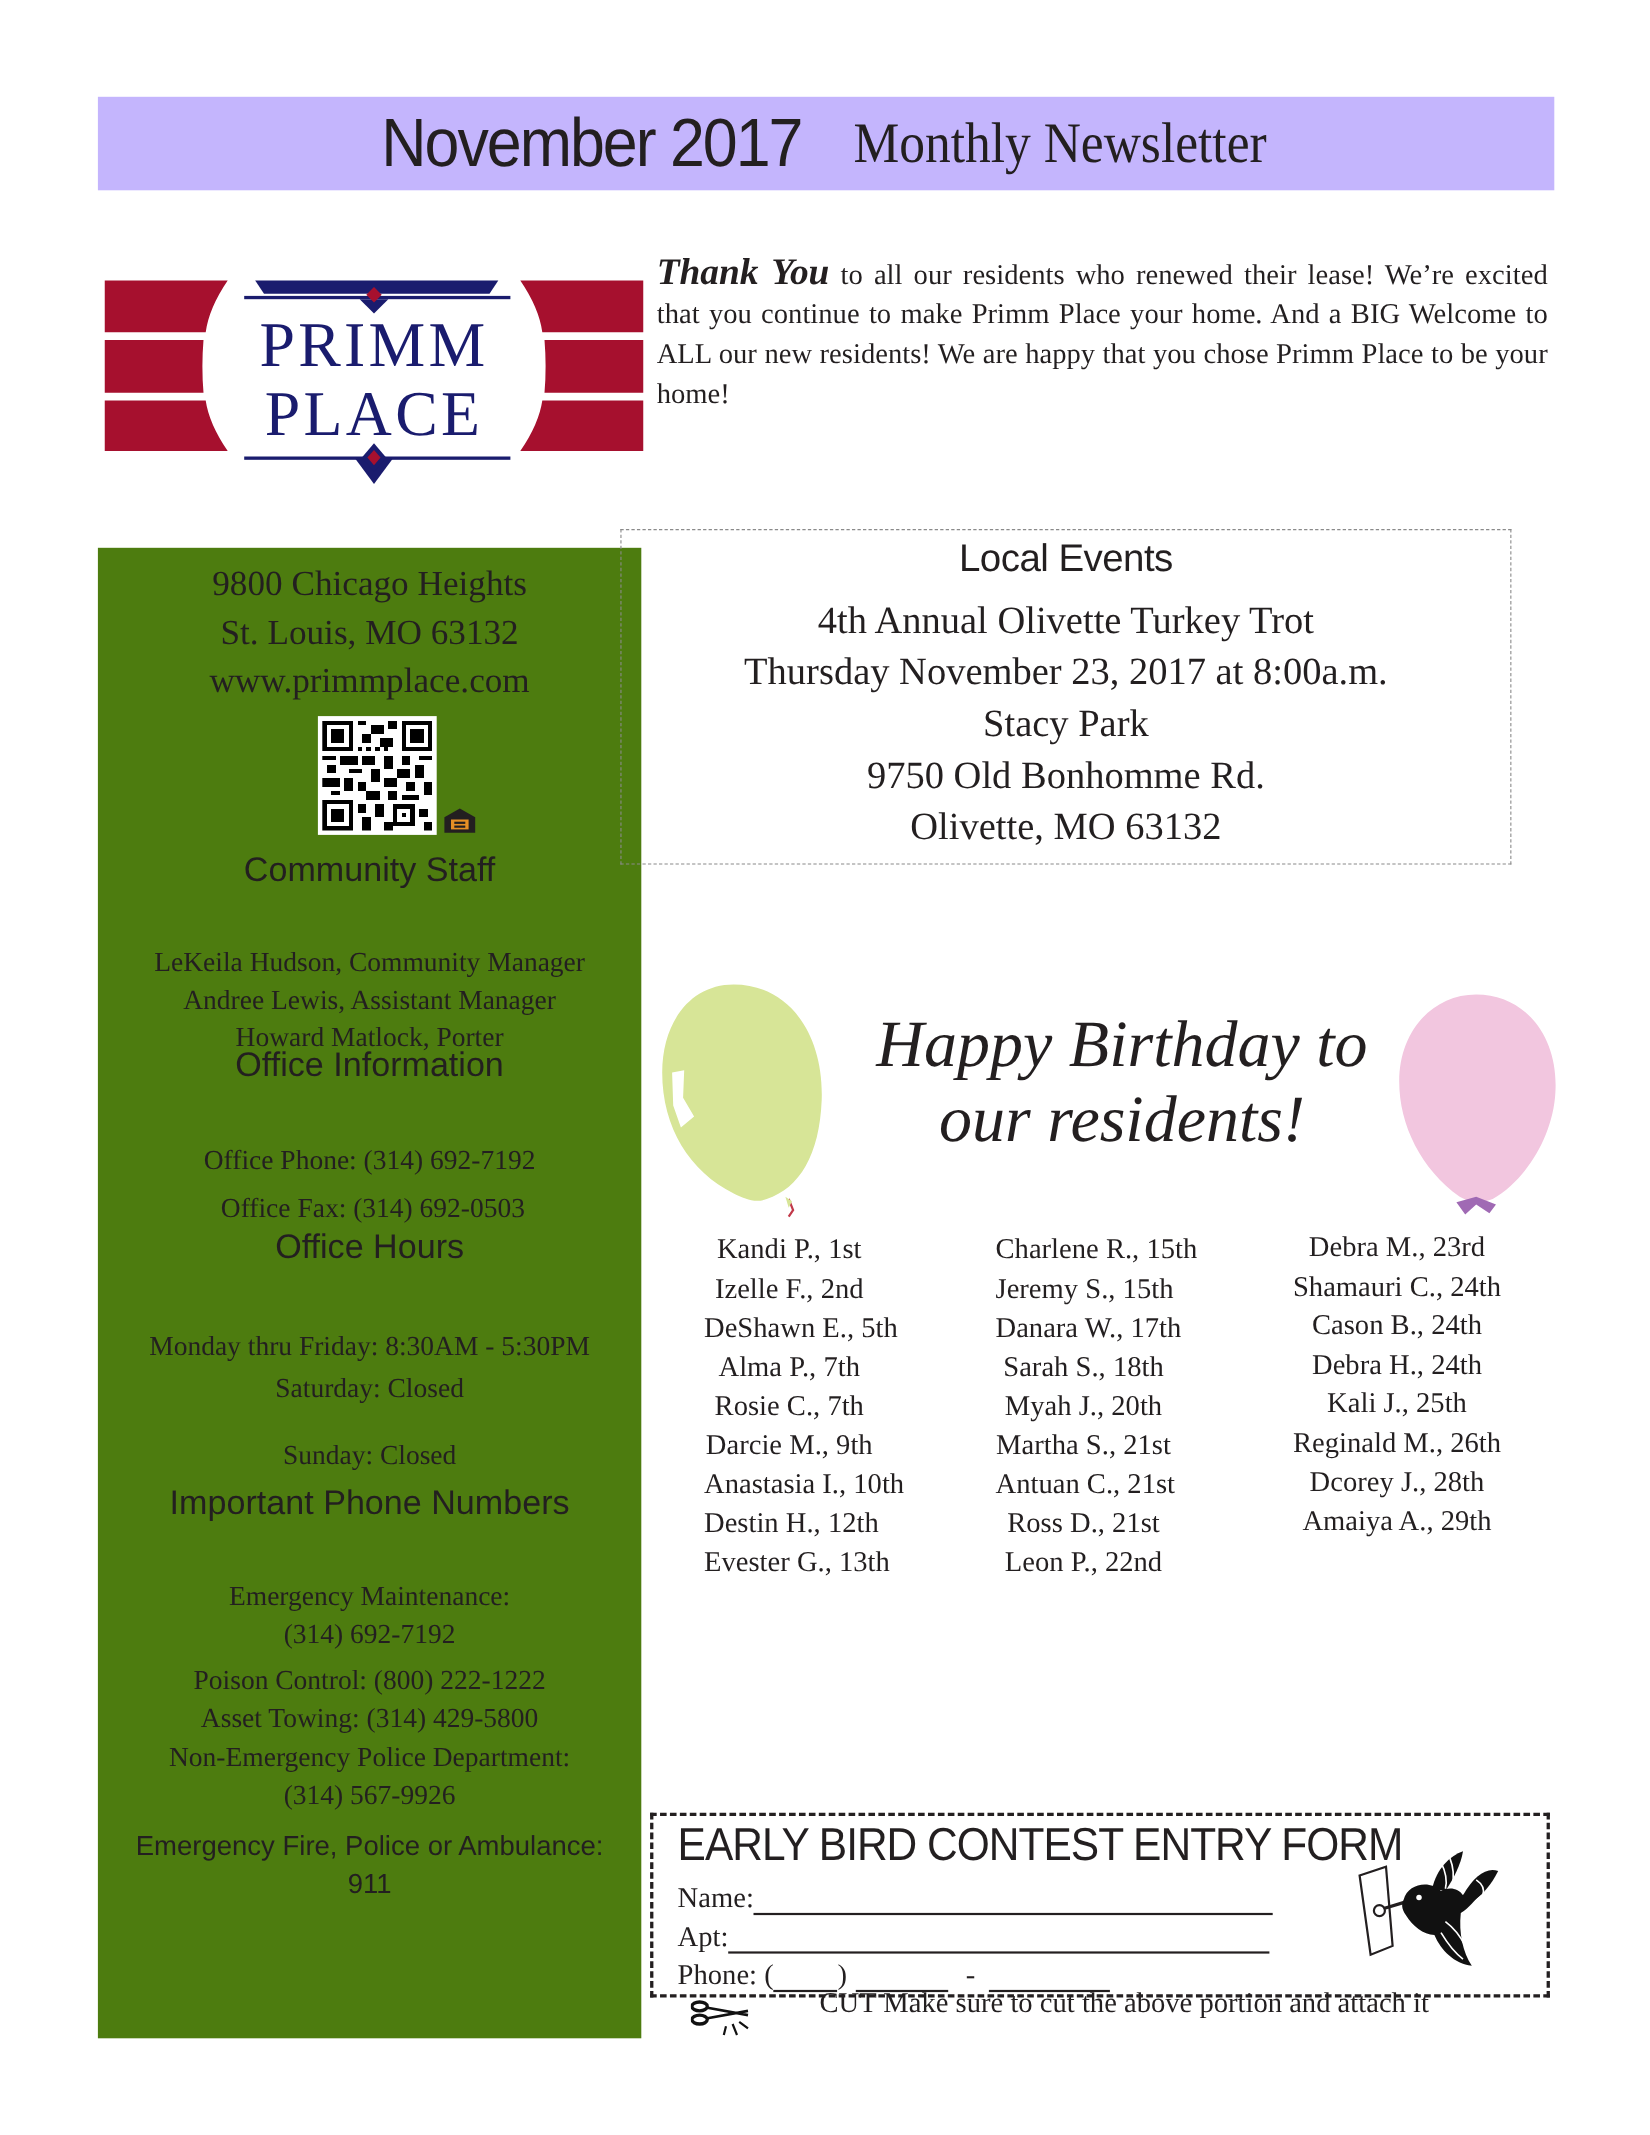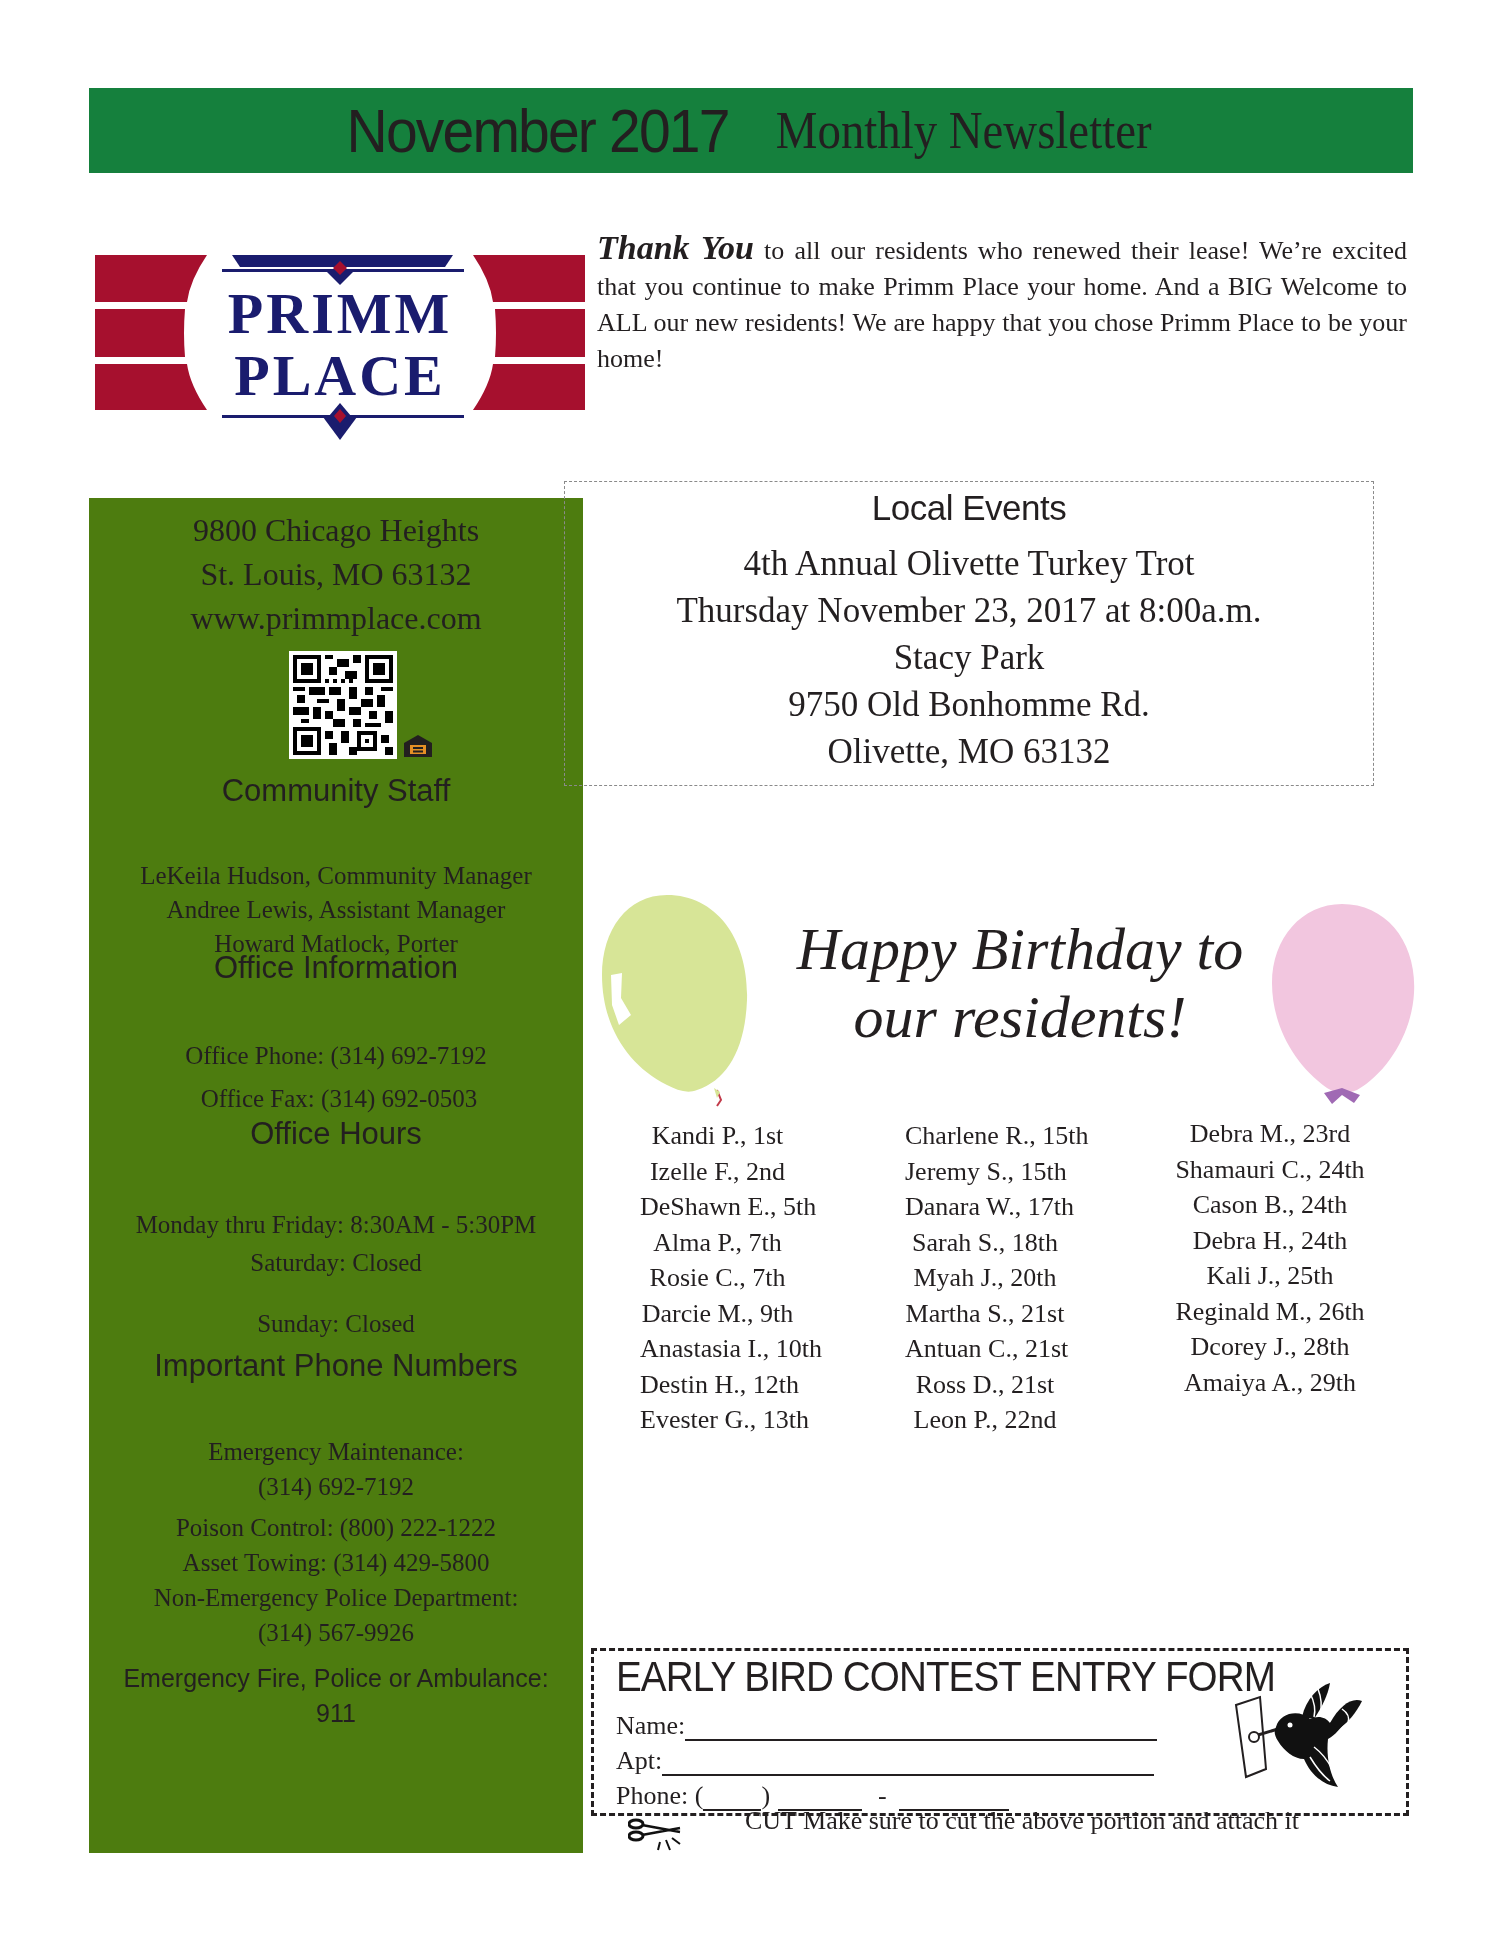--- a/index.html
+++ b/index.html
@@ -11,7 +11,7 @@
     
     .banner {
       position: absolute; left: 89px; top: 88px; width: 1324px; height: 85px;
-      background: #15803d;
+      background: #c4b5fd;
       display: flex; align-items: center; justify-content: center;
       white-space: nowrap;
     }

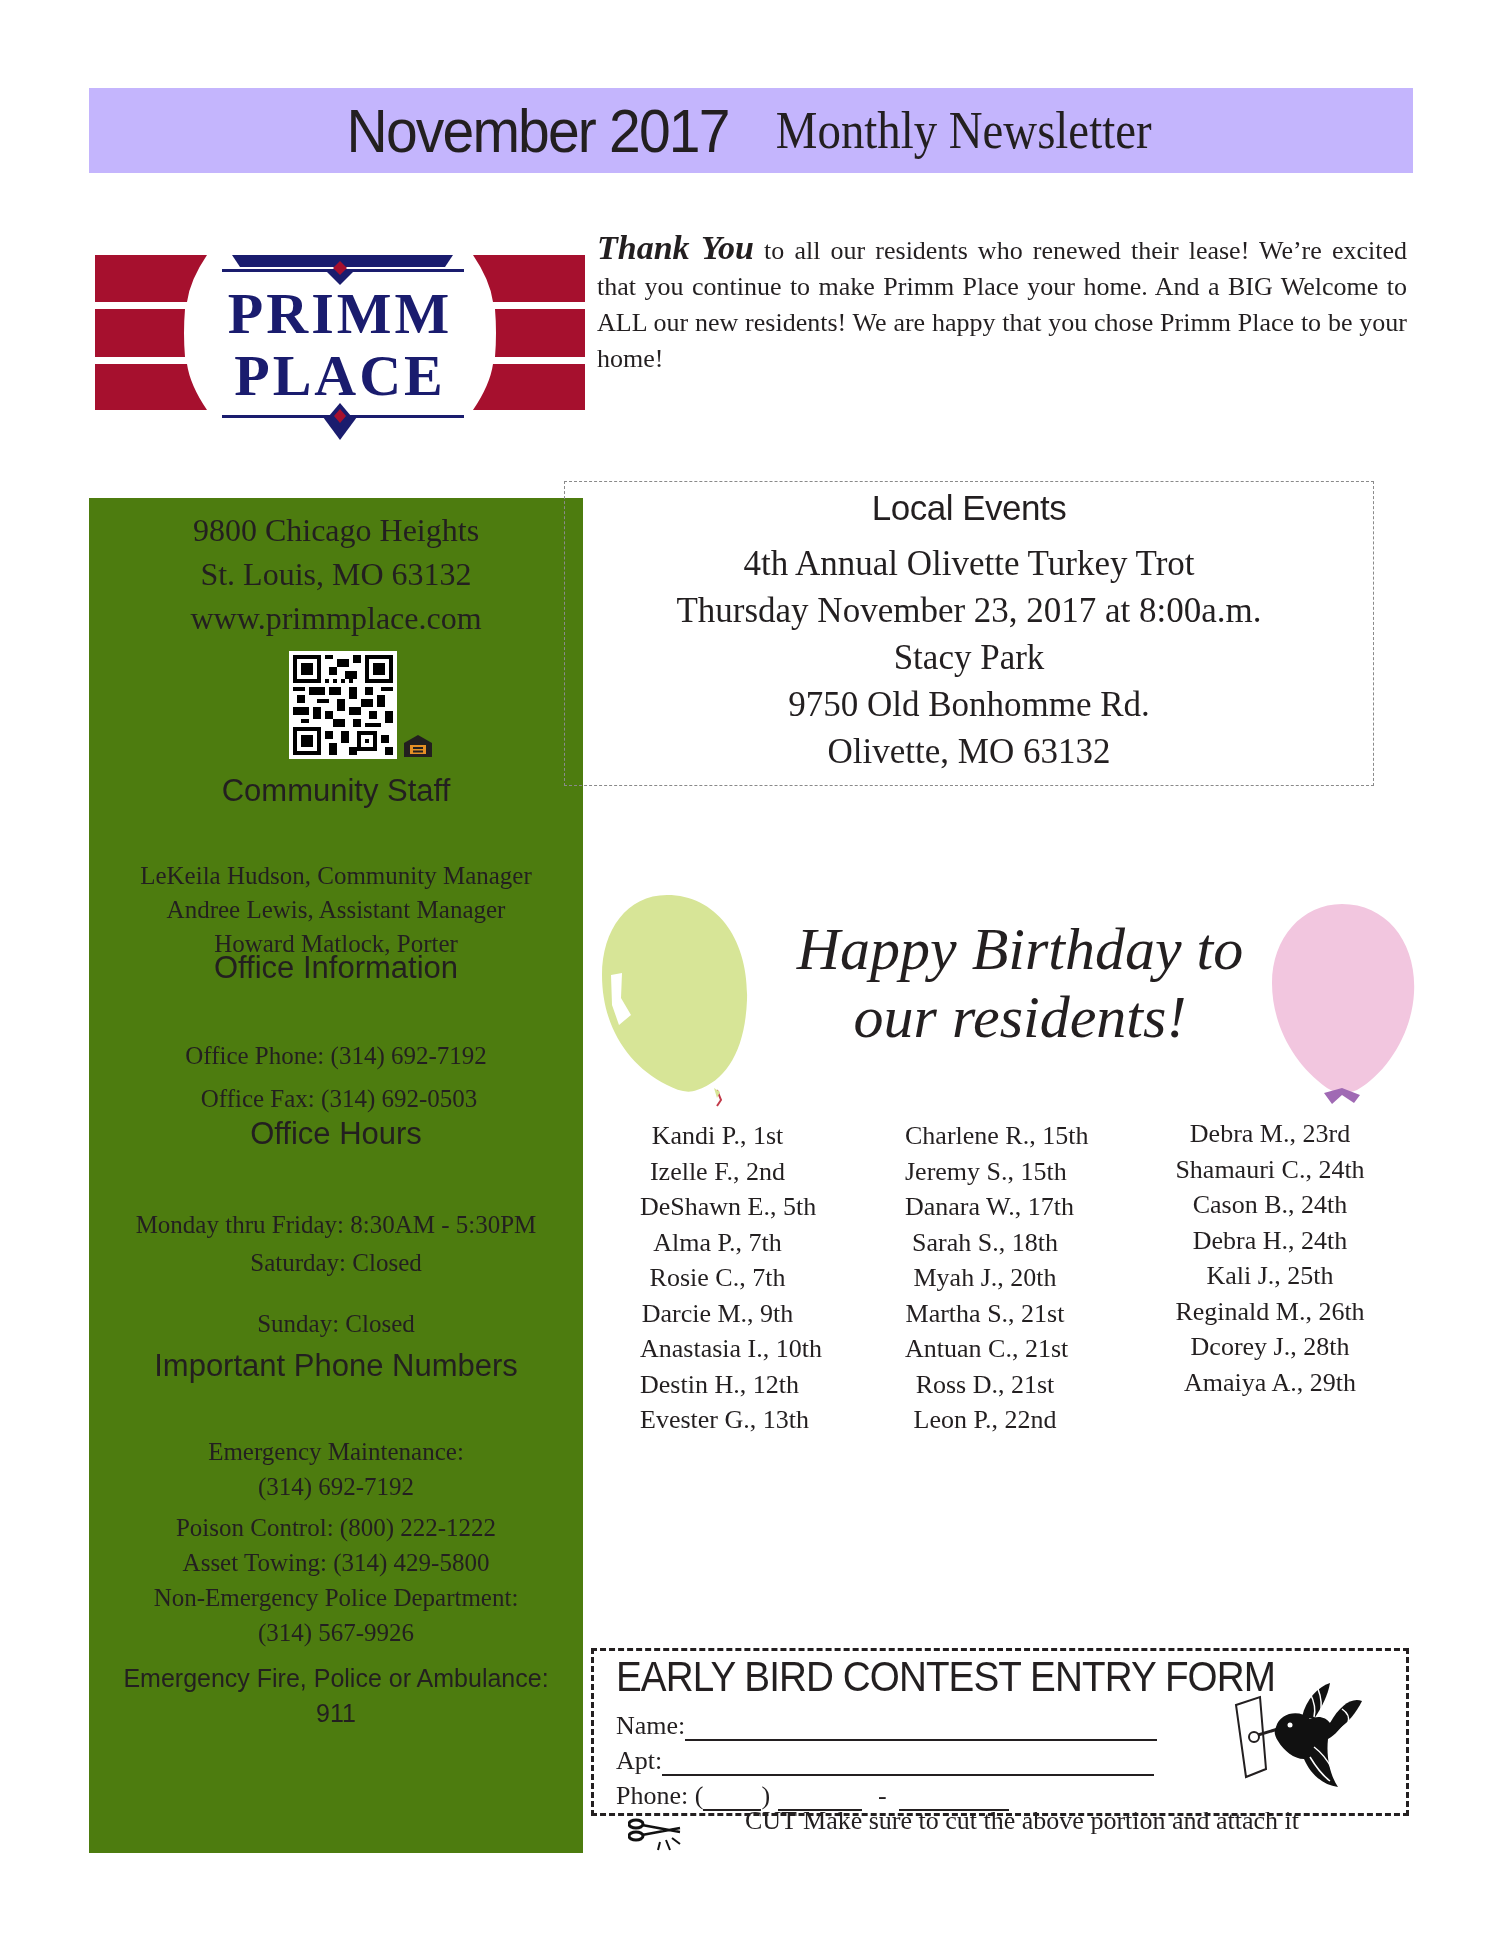--- a/index.html
+++ b/index.html
@@ -19,7 +19,7 @@
     .banner .b-sub { font-family: "Liberation Serif", serif; font-size: 52px; margin-left: 10px; transform: scaleX(0.9); display:inline-block; }
 
     
-    .logo { position: absolute; left: 95px; top: 245px; width: 412px; height: 200px; font-weight: bold; }
+    .logo { position: absolute; left: 95px; top: 245px; width: 412px; height: 200px; }
 
     
     .intro {

